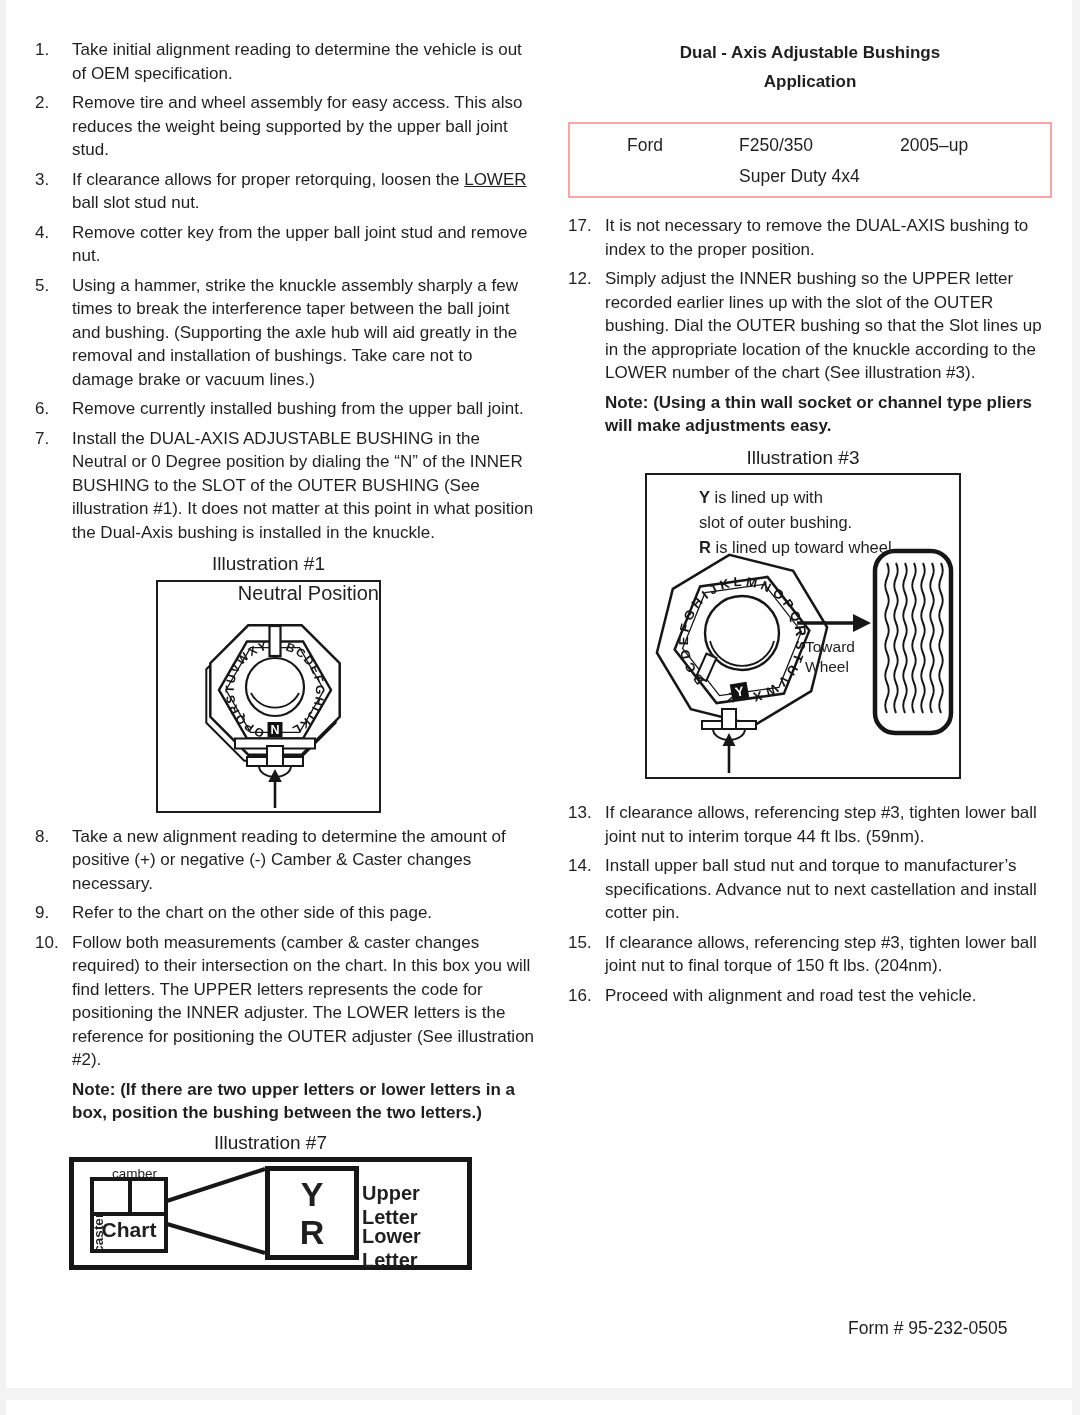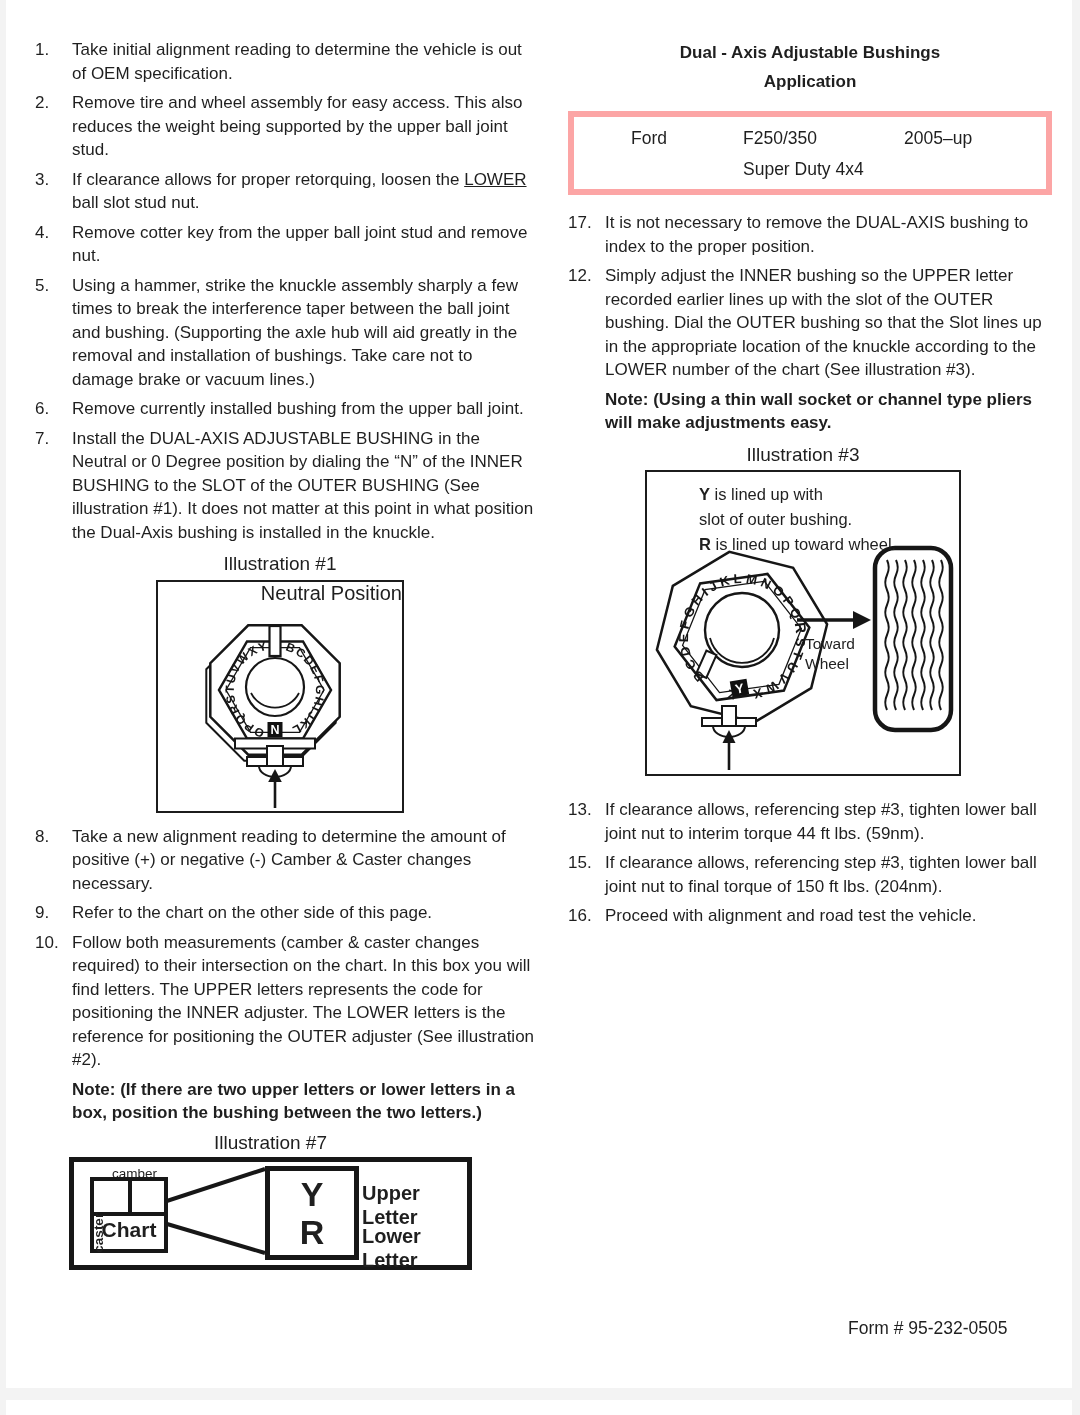--- a/index.html
+++ b/index.html
@@ -21,7 +21,7 @@
   .illab{text-align:center;font-size:19px;margin:8px 0 4px 0}
   .hdr{font-weight:700;text-align:center;line-height:29px;margin:0}
   
-  #appTable{position:relative;border:6px solid #fca5a5;height:72px;margin-top:15px}
+  #appTable{position:relative;border:2px solid #fca5a5;height:72px;margin-top:26px}
   #appTable span{position:absolute;font-size:17.5px}
   .cMake{left:57px;top:10px}
   .cModel{left:169px;top:10px}

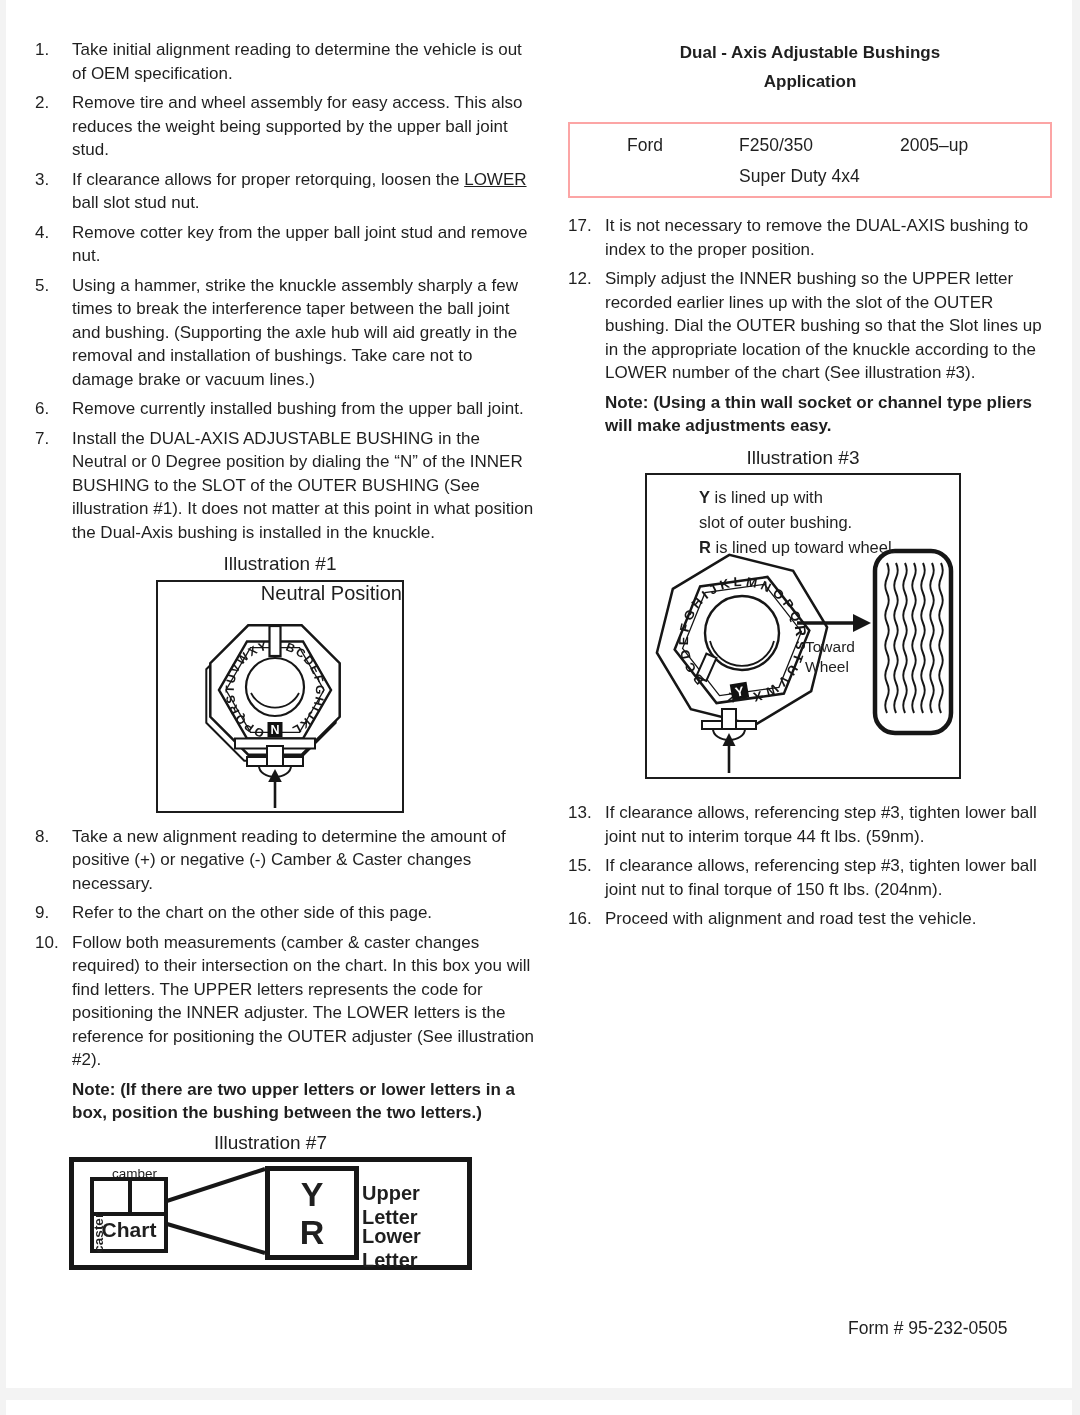--- a/index.html
+++ b/index.html
@@ -29,7 +29,7 @@
   .cSub{left:169px;top:41px}
   
   figure{margin:0;padding:0}
-  #fig1{width:248px;margin:2px 0 12px 121px}
+  #fig1{width:225px;margin:2px 0 12px 121px}
   #fig1 .box{border:2.5px solid #1c1c1c;height:229px;position:relative}
   #fig1 .cap{position:relative;z-index:2;text-align:right;font-size:20px;}
   #fig1 svg{position:absolute;left:0;top:0}

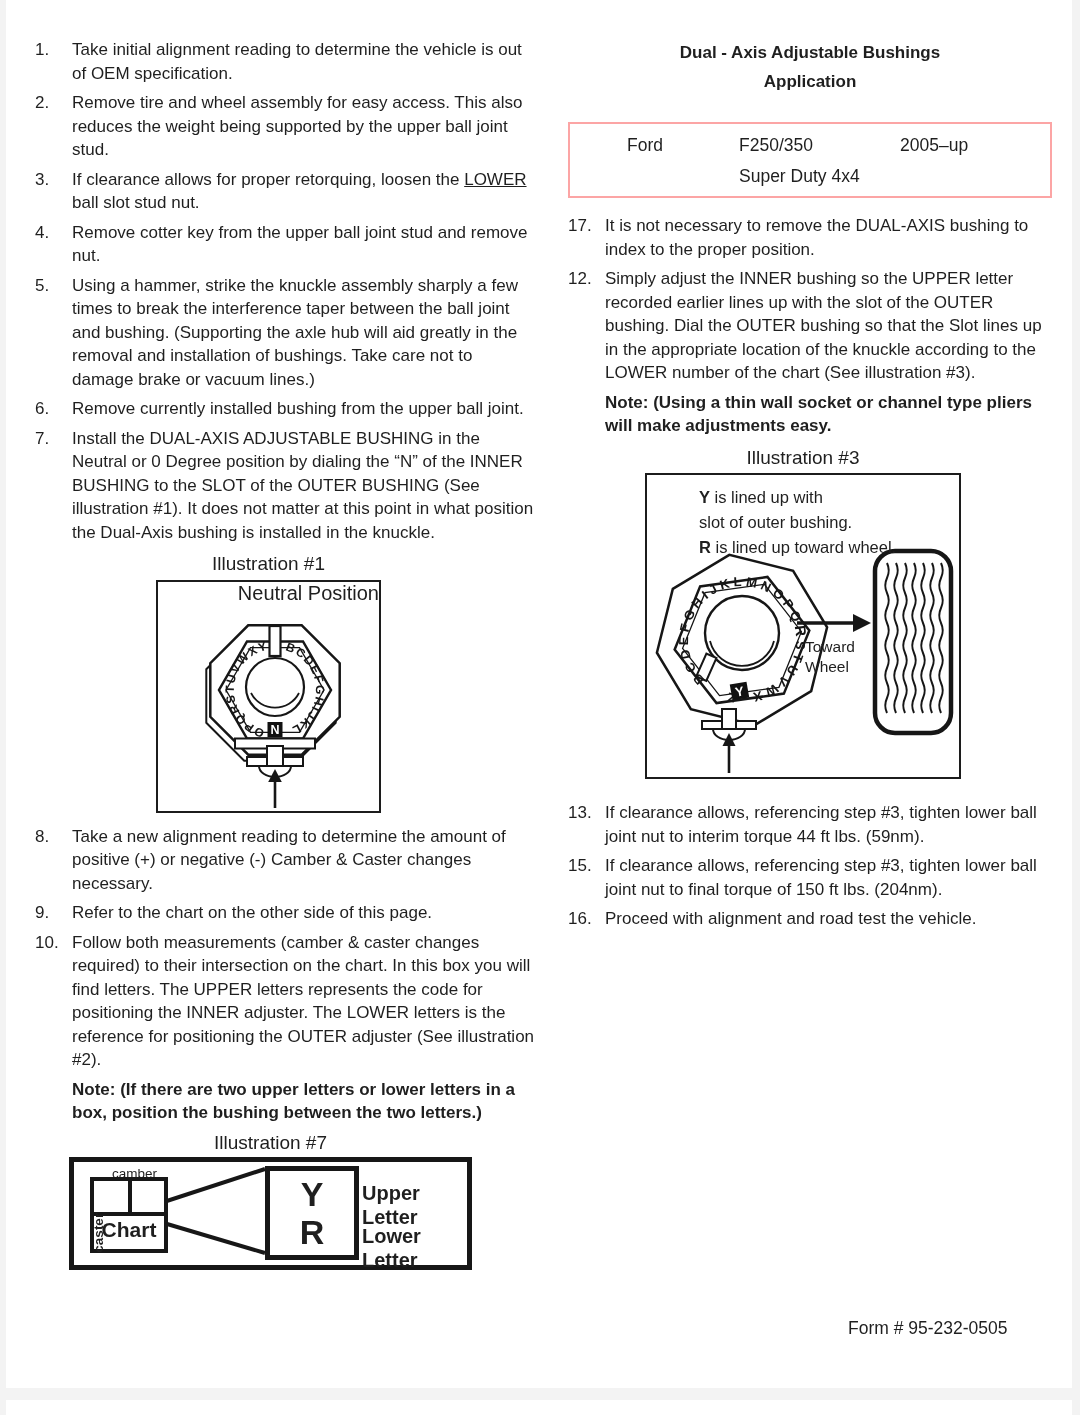--- a/index.html
+++ b/index.html
@@ -246,6 +246,10 @@
       <span class="stext"><span>If clearance allows, referencing step #3, tighten lower ball joint nut to interim torque 44 ft lbs. (59nm).</span></span>
     </div>
     <div class="step">
+      <span class="num">14.</span>
+      <span class="stext"><span>Install upper ball stud nut and torque to manufacturer’s specifications.  Advance nut to next castellation and install cotter pin.</span></span>
+    </div>
+    <div class="step">
       <span class="num">15.</span>
       <span class="stext"><span>If clearance allows, referencing step #3, tighten lower ball joint nut to final torque of 150 ft lbs. (204nm).</span></span>
     </div>

